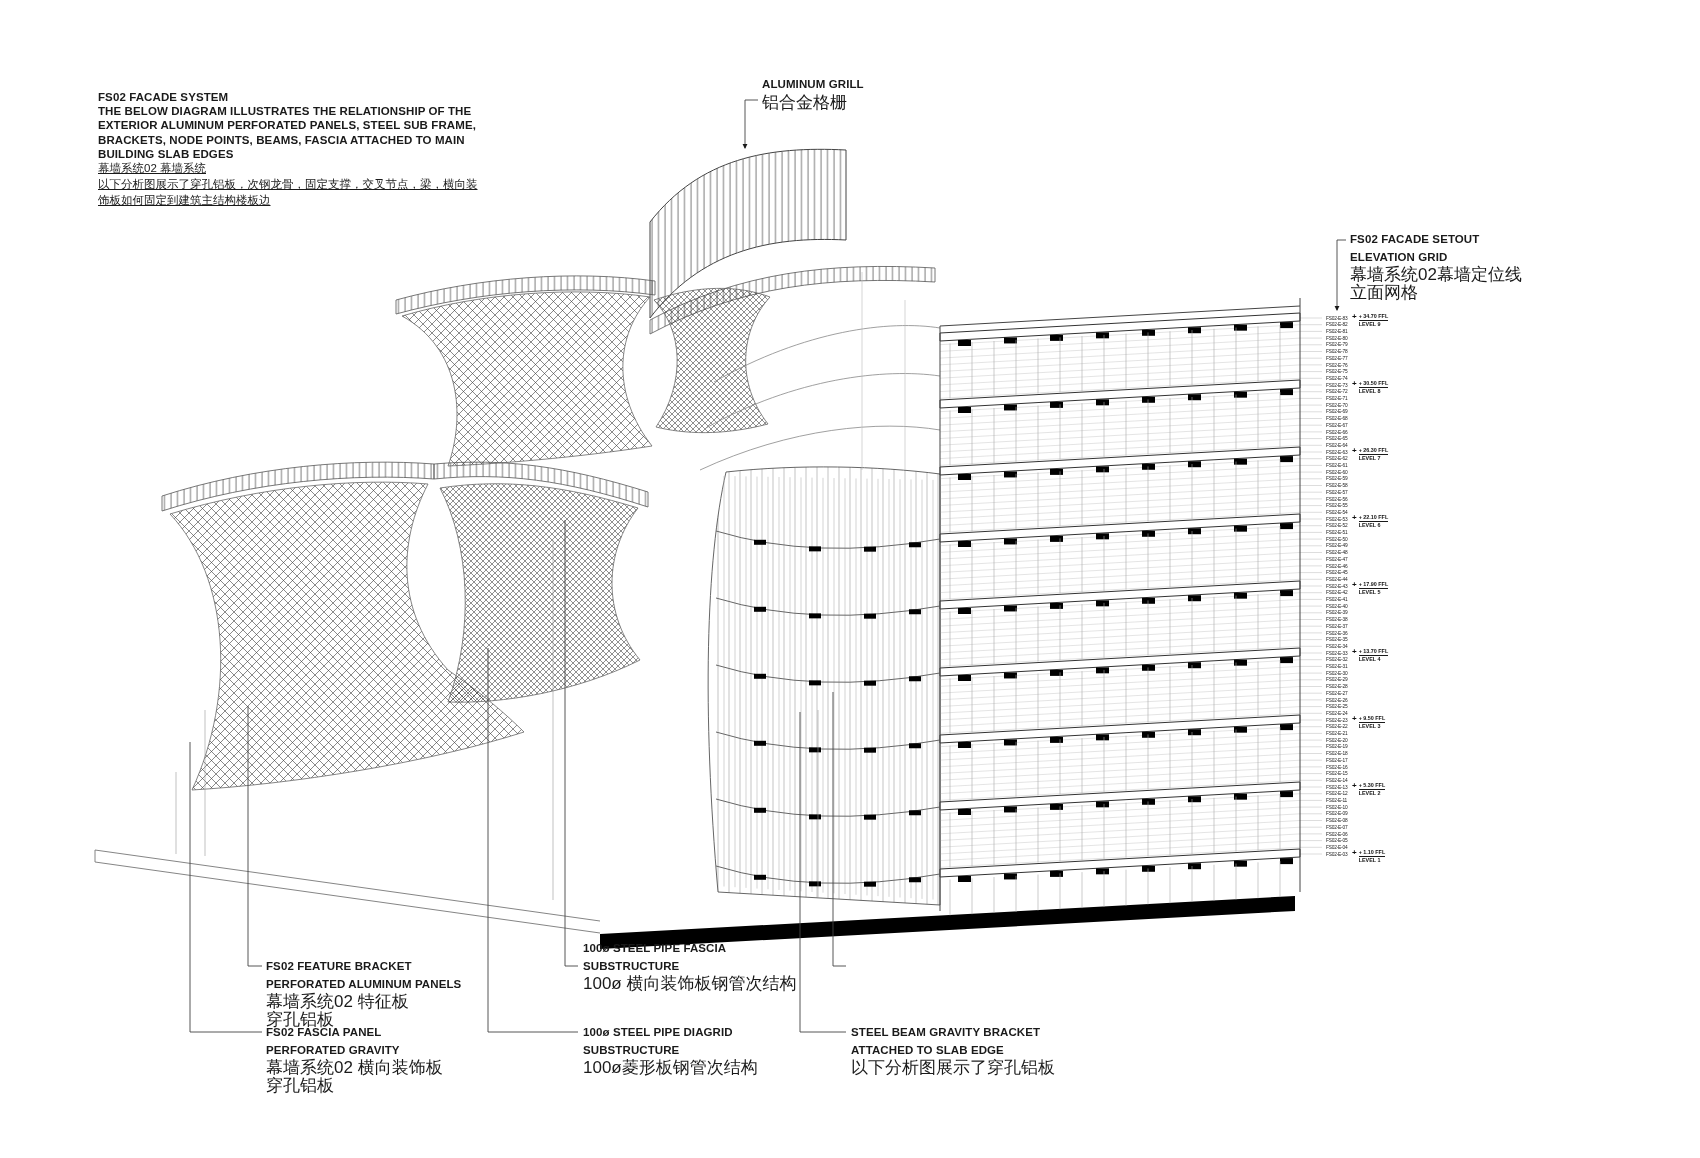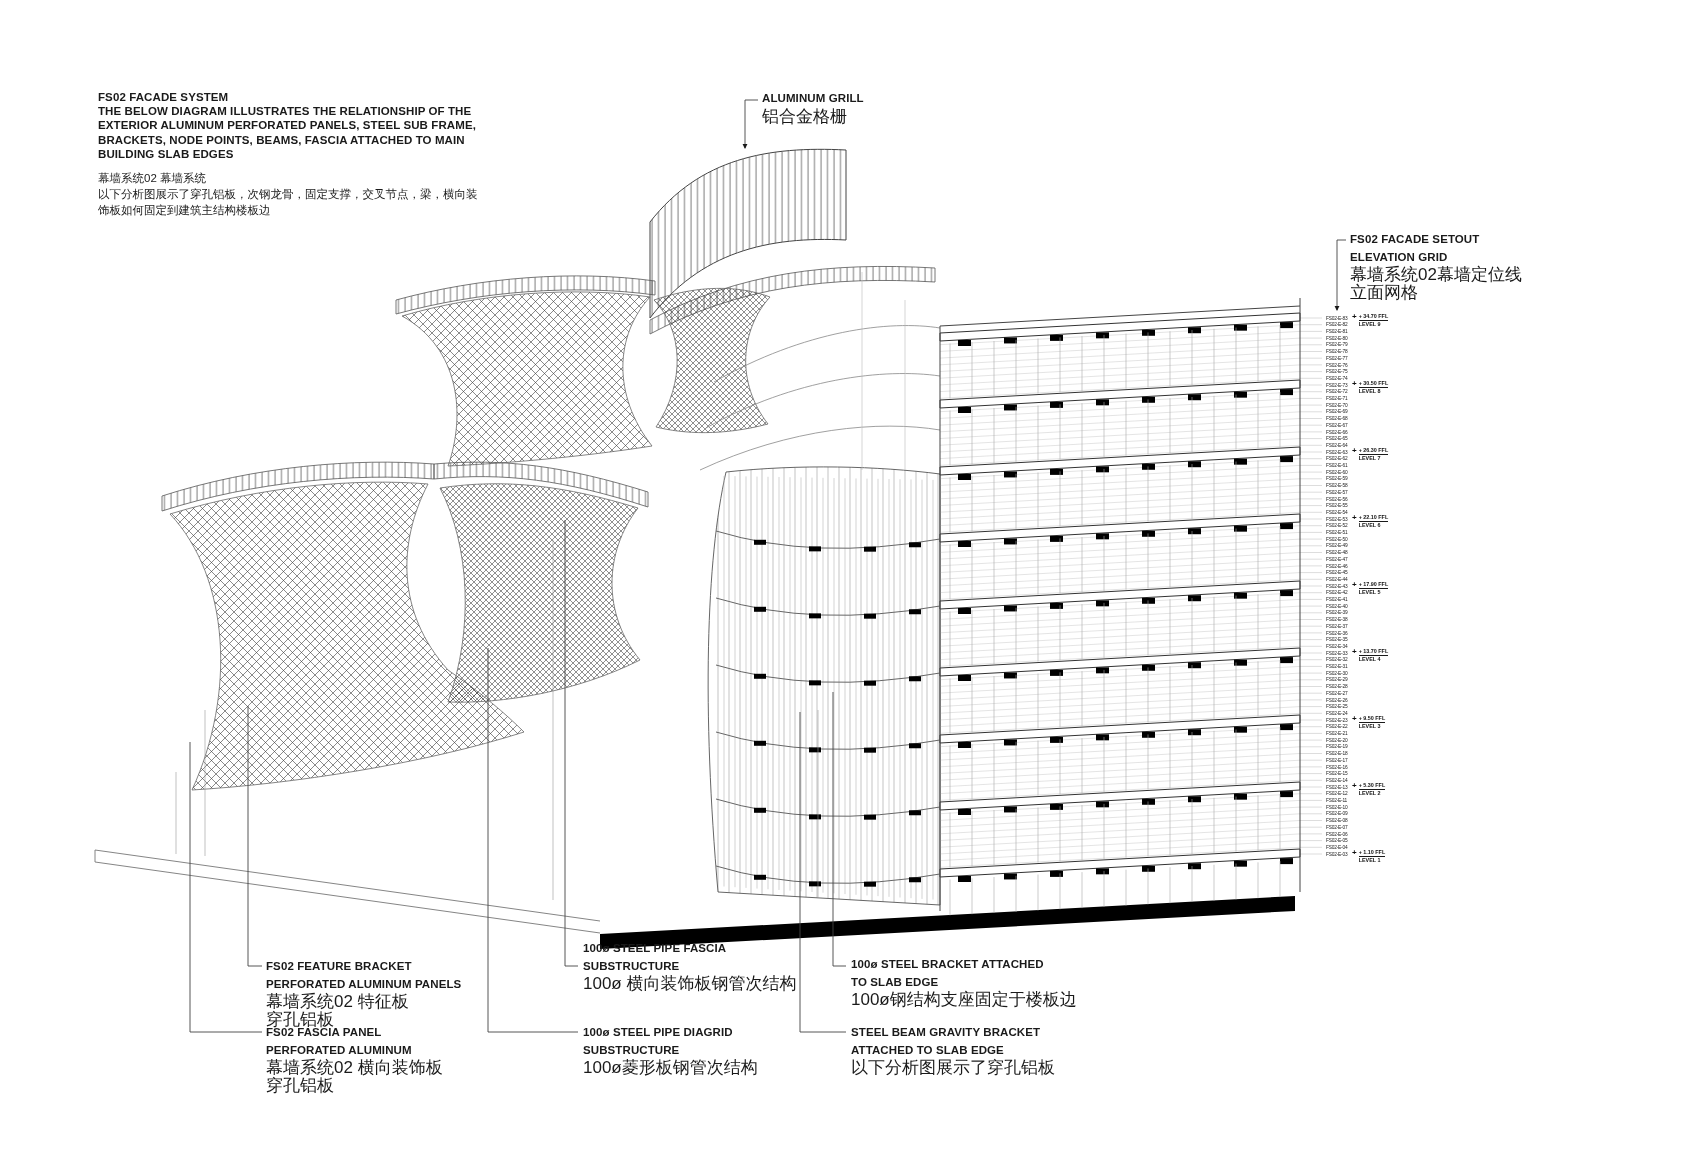--- a/index.html
+++ b/index.html
@@ -556,7 +556,7 @@
     </div>
   </div>
 
-  <div class="abs callout" style="left:762px;top:90px;">
+  <div class="abs callout" style="left:762px;top:76px;">
     <div class="en">ALUMINUM GRILL</div>
     <div class="zh">铝合金格栅</div>
   </div>

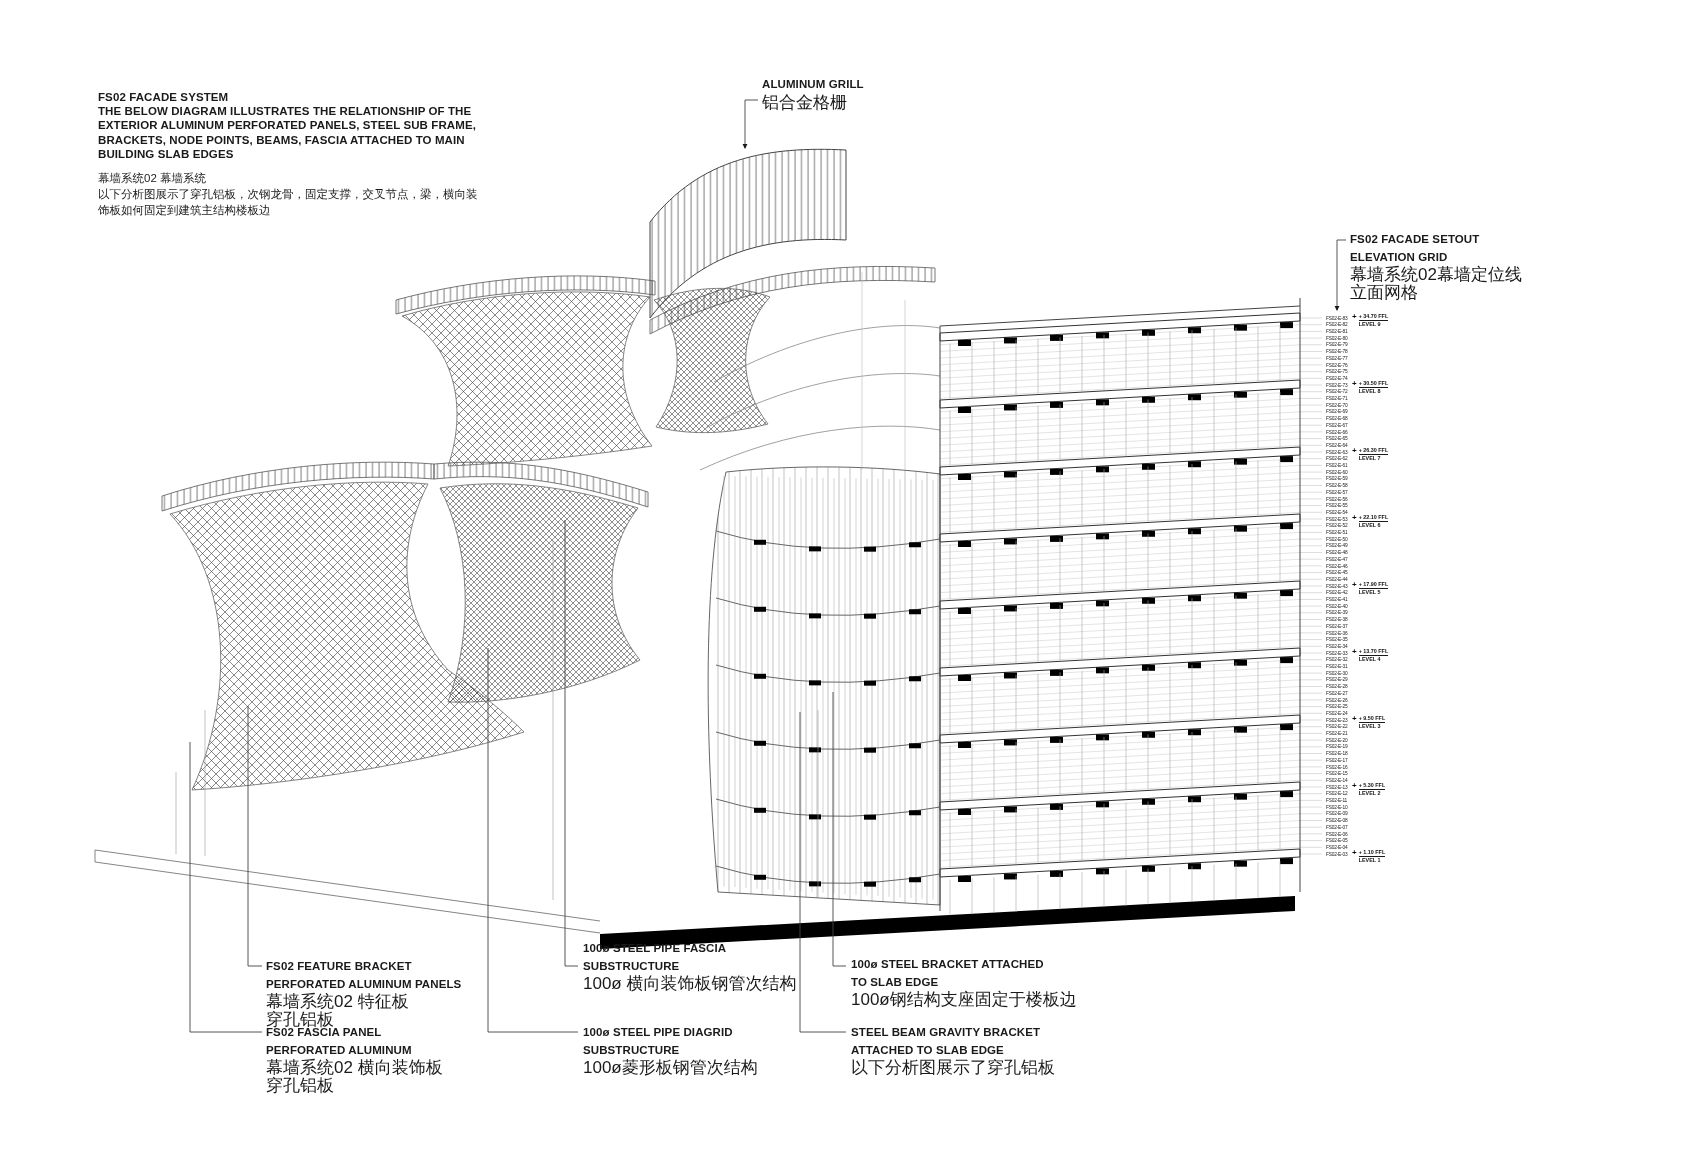--- a/index.html
+++ b/index.html
@@ -14,7 +14,7 @@
   
   .intro{left:98px;top:90px;}
   .intro .en{font-size:11.5px;font-weight:bold;line-height:14.2px;letter-spacing:.1px;}
-  .intro .zh{font-size:11.5px;line-height:15.8px;margin-top:10px;}
+  .intro .zh{font-size:11.5px;line-height:15.8px;margin-top:0;text-decoration:underline;}
   
   .callout .en{font-size:11.5px;font-weight:bold;line-height:17.7px;letter-spacing:.1px;}
   .callout .zh{font-size:17px;line-height:17.7px;}

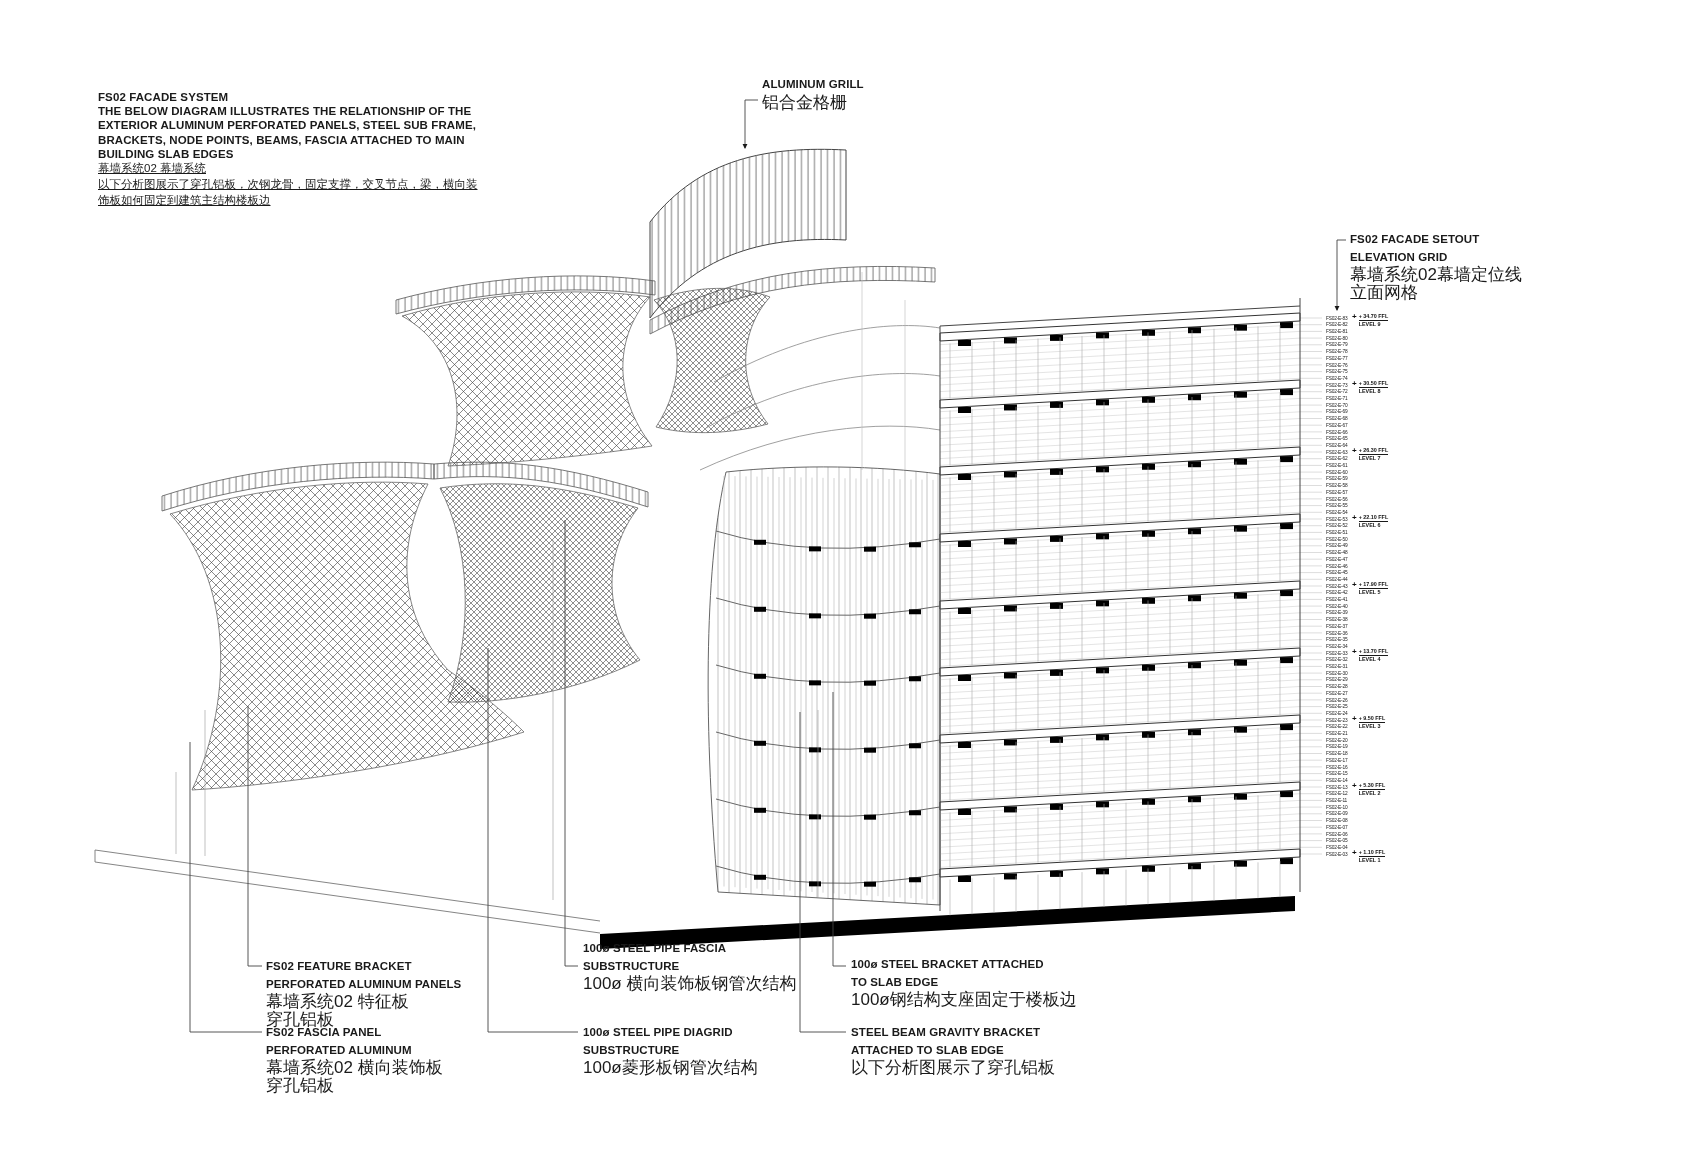--- a/index.html
+++ b/index.html
@@ -590,11 +590,6 @@
     <div class="en">SUBSTRUCTURE</div>
     <div class="zh">100ø菱形板钢管次结构</div>
   </div>
-  <div class="abs callout" style="left:851px;top:956px;">
-    <div class="en">100ø STEEL BRACKET ATTACHED</div>
-    <div class="en">TO SLAB EDGE</div>
-    <div class="zh">100ø钢结构支座固定于楼板边</div>
-  </div>
   <div class="abs callout" style="left:851px;top:1024px;">
     <div class="en">STEEL BEAM GRAVITY BRACKET</div>
     <div class="en">ATTACHED TO SLAB EDGE</div>

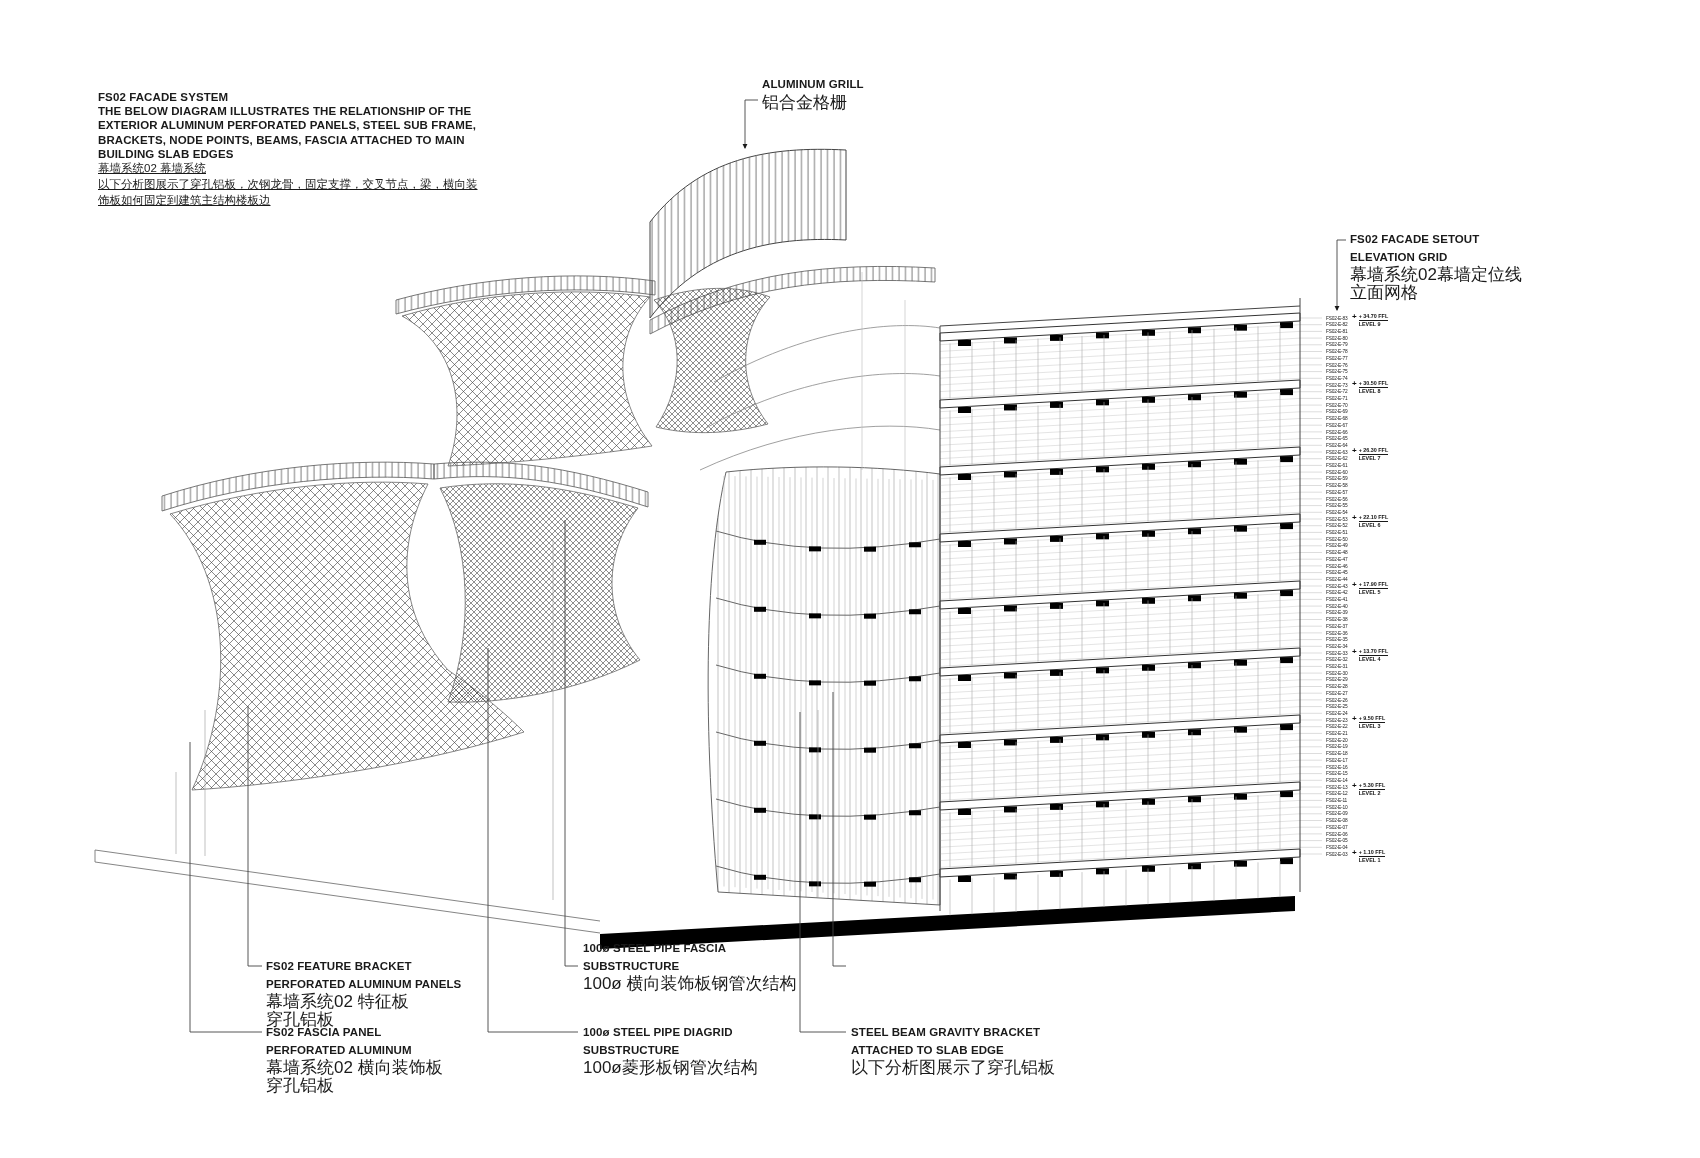--- a/index.html
+++ b/index.html
@@ -576,7 +576,7 @@
   </div>
   <div class="abs callout" style="left:266px;top:1024px;">
     <div class="en">FS02 FASCIA PANEL</div>
-    <div class="en">PERFORATED ALUMINUM</div>
+    <div class="en">PERFORATED GRAVITY</div>
     <div class="zh">幕墙系统02  横向装饰板</div>
     <div class="zh">穿孔铝板</div>
   </div>

